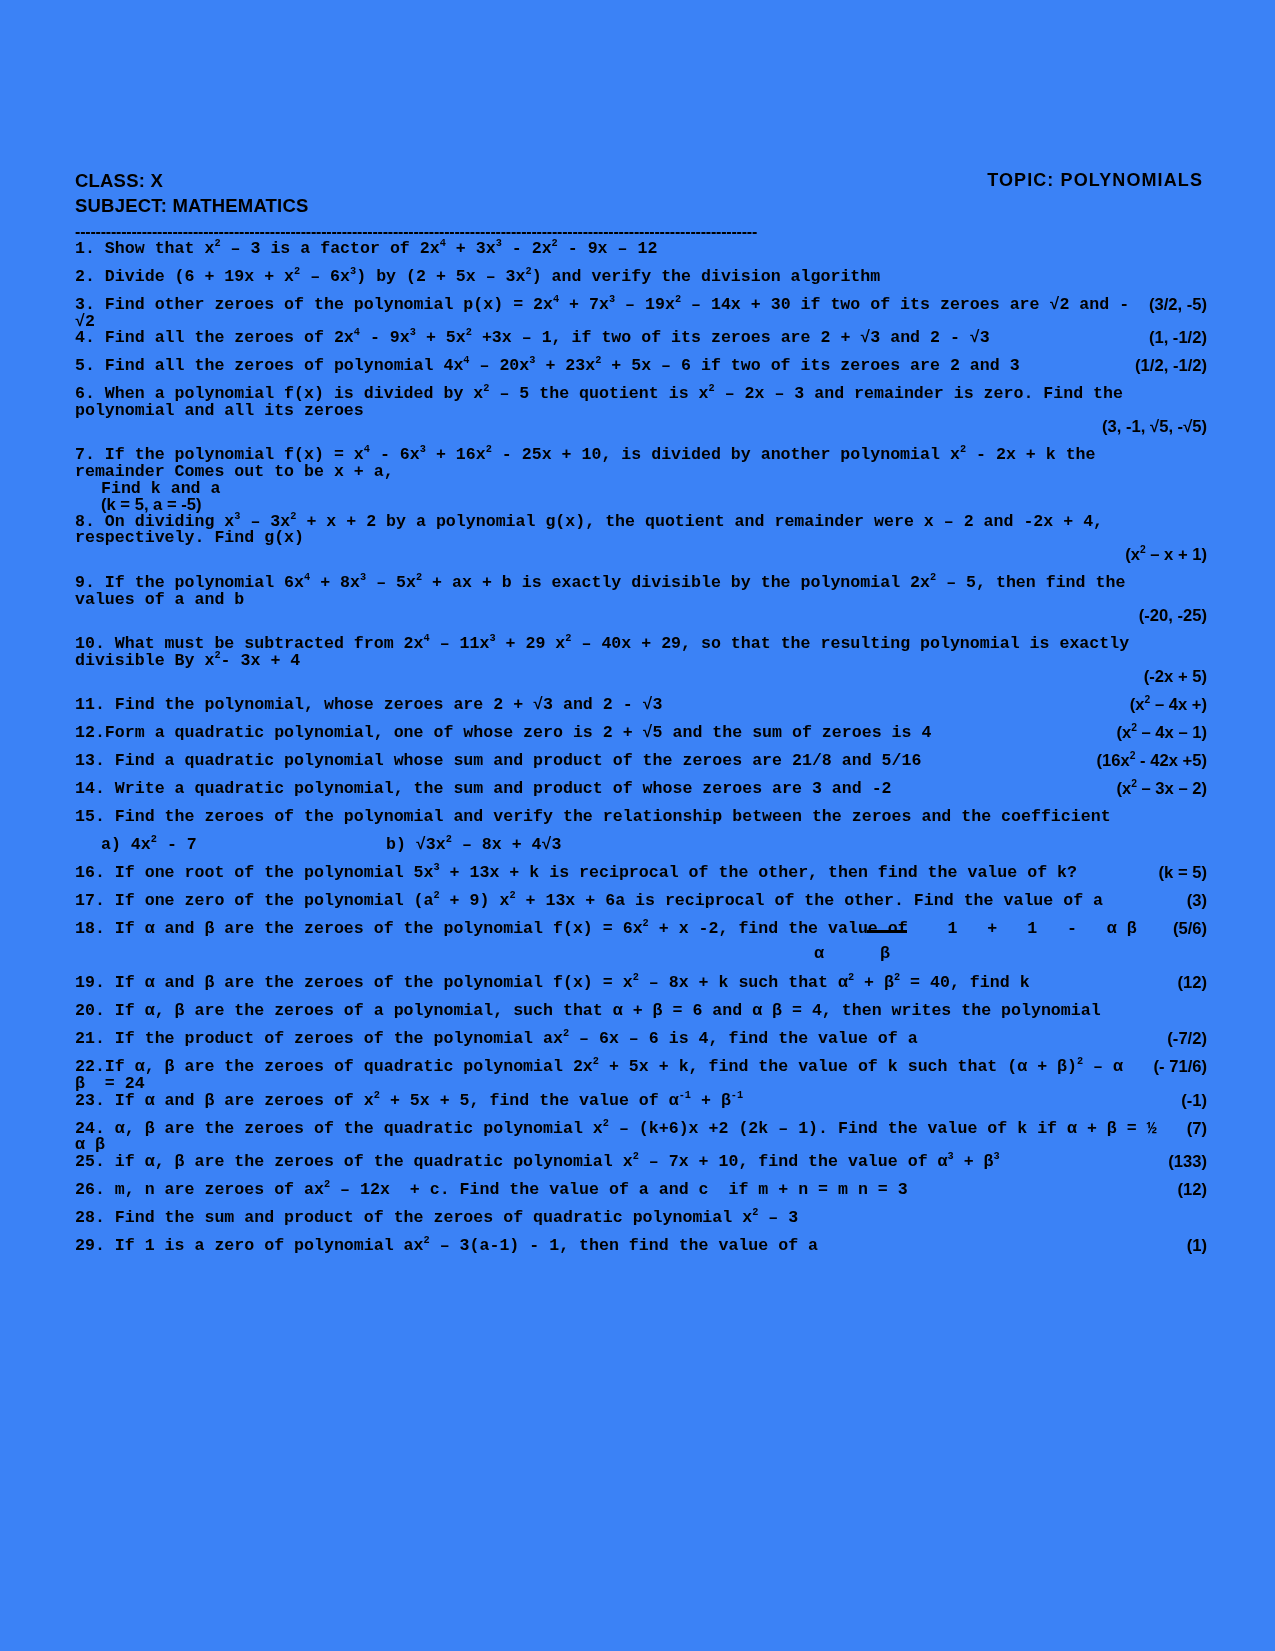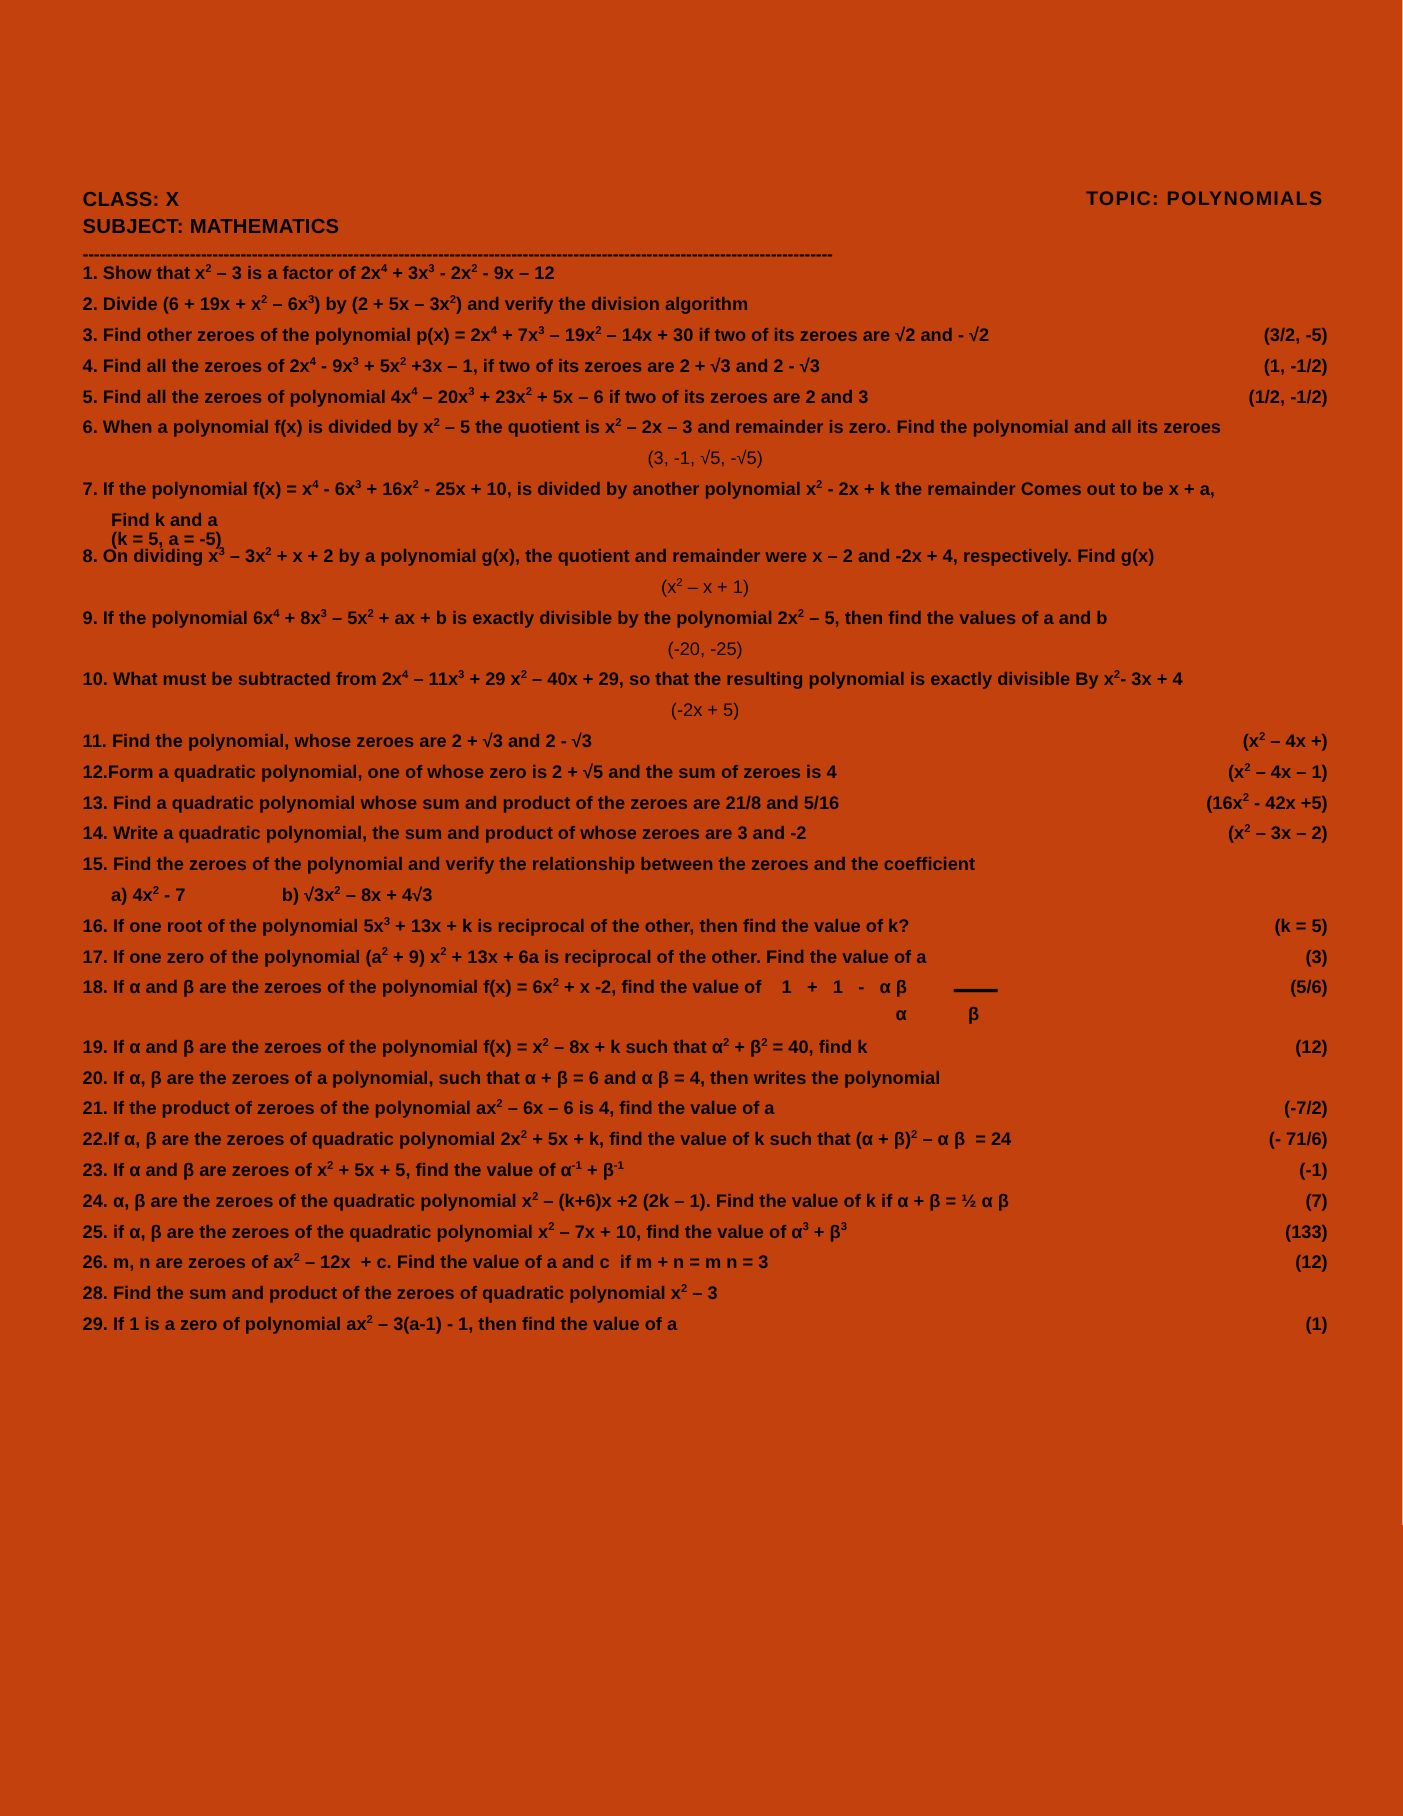--- a/index.html
+++ b/index.html
@@ -16,7 +16,7 @@
     position: relative;
     width: 1275px;
     height: 1651px;
-    background: #c2410c;
+    background: #3b82f6;
     box-sizing: border-box;
     padding: 168px 68px 0 75px;
     overflow: hidden;

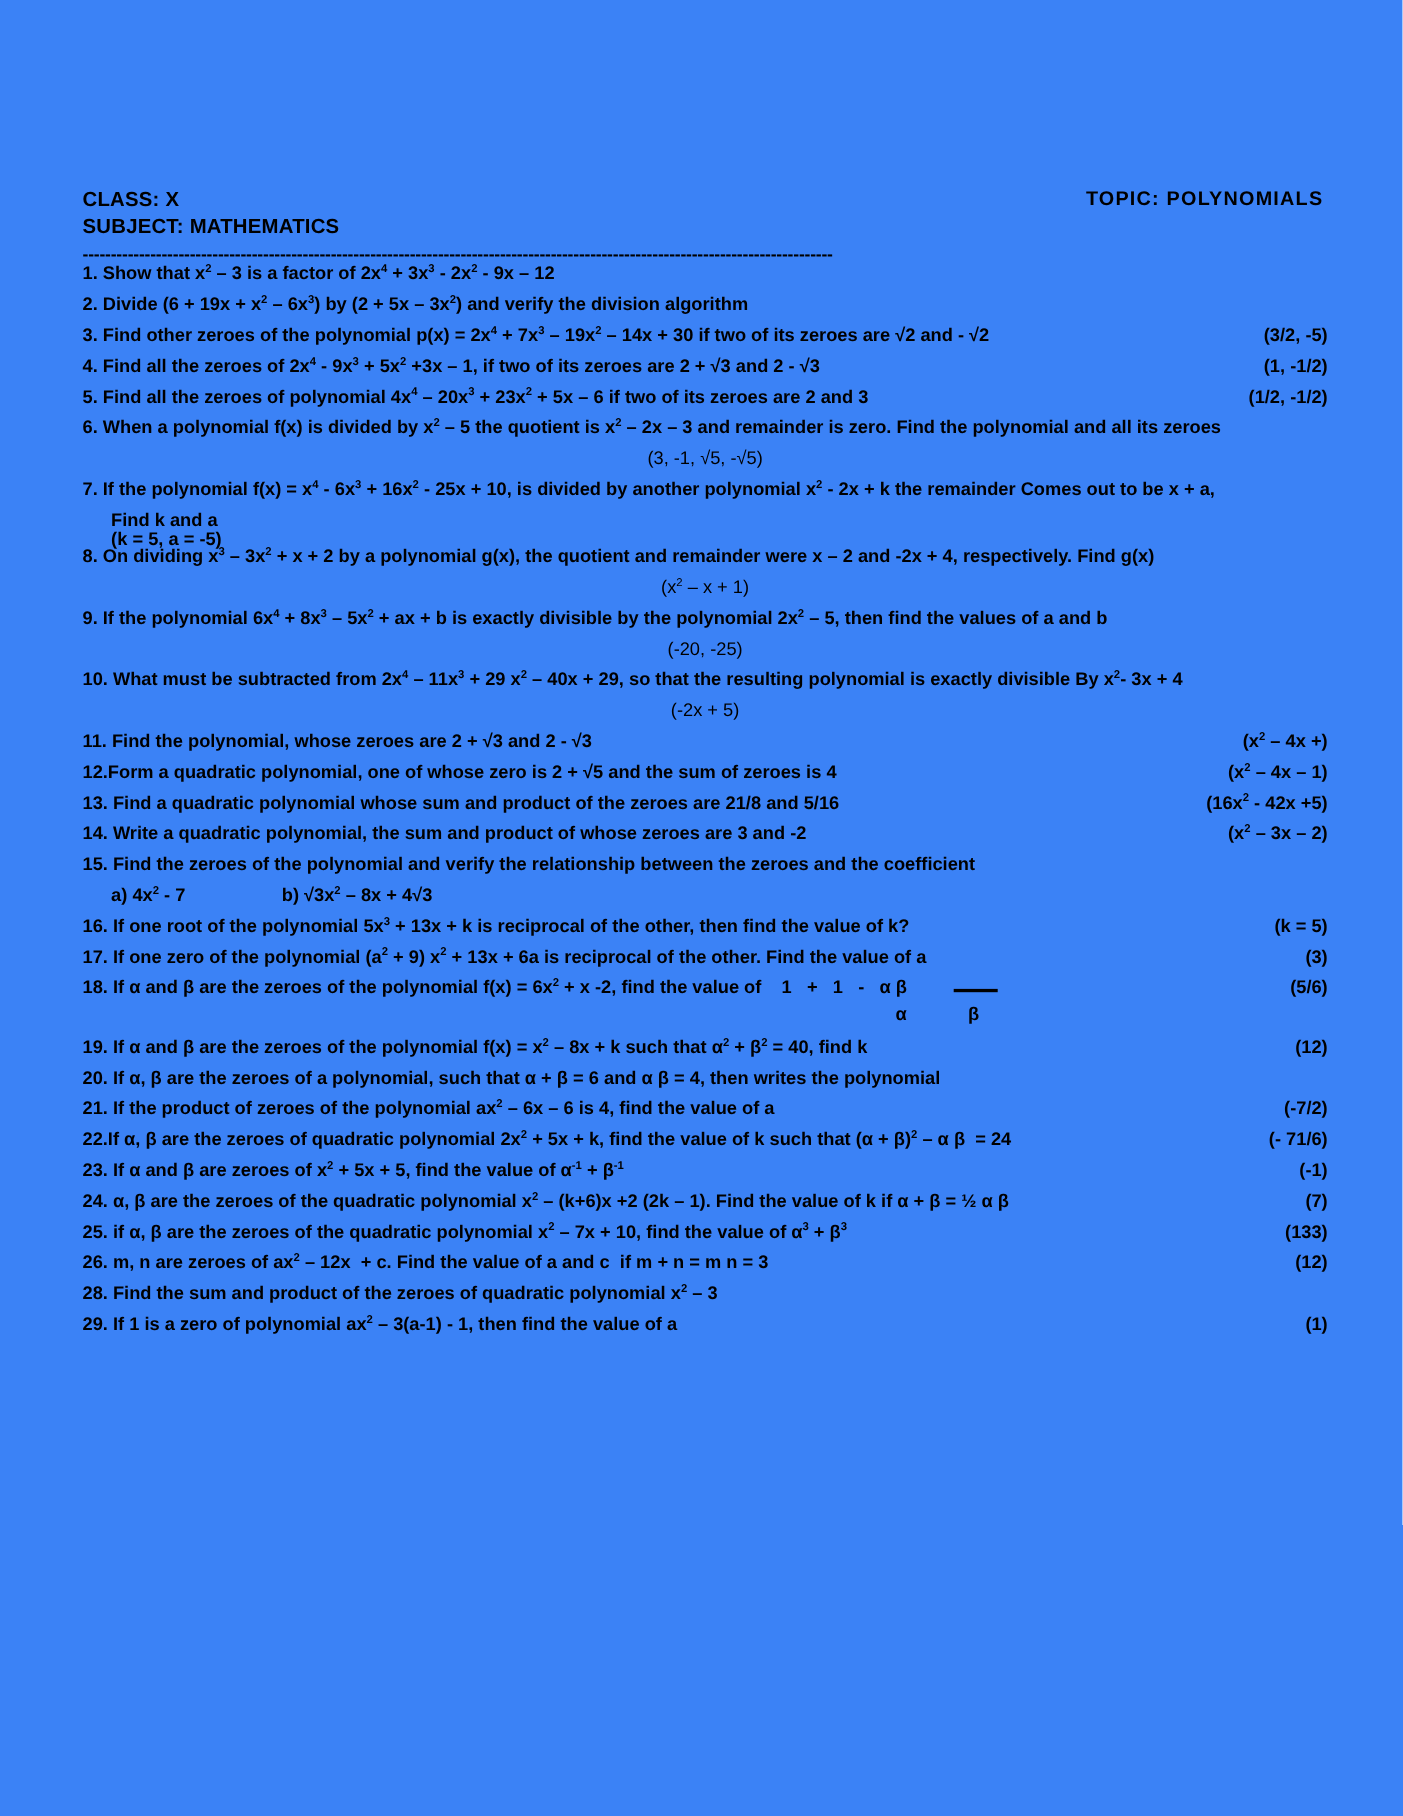--- a/index.html
+++ b/index.html
@@ -75,6 +75,7 @@
     flex: 1 1 auto;
     padding-right: 12px;
     white-space: normal;
+    font-family: Liberation Mono, monospace;
   }
   .q-ans {
     flex: 0 0 auto;

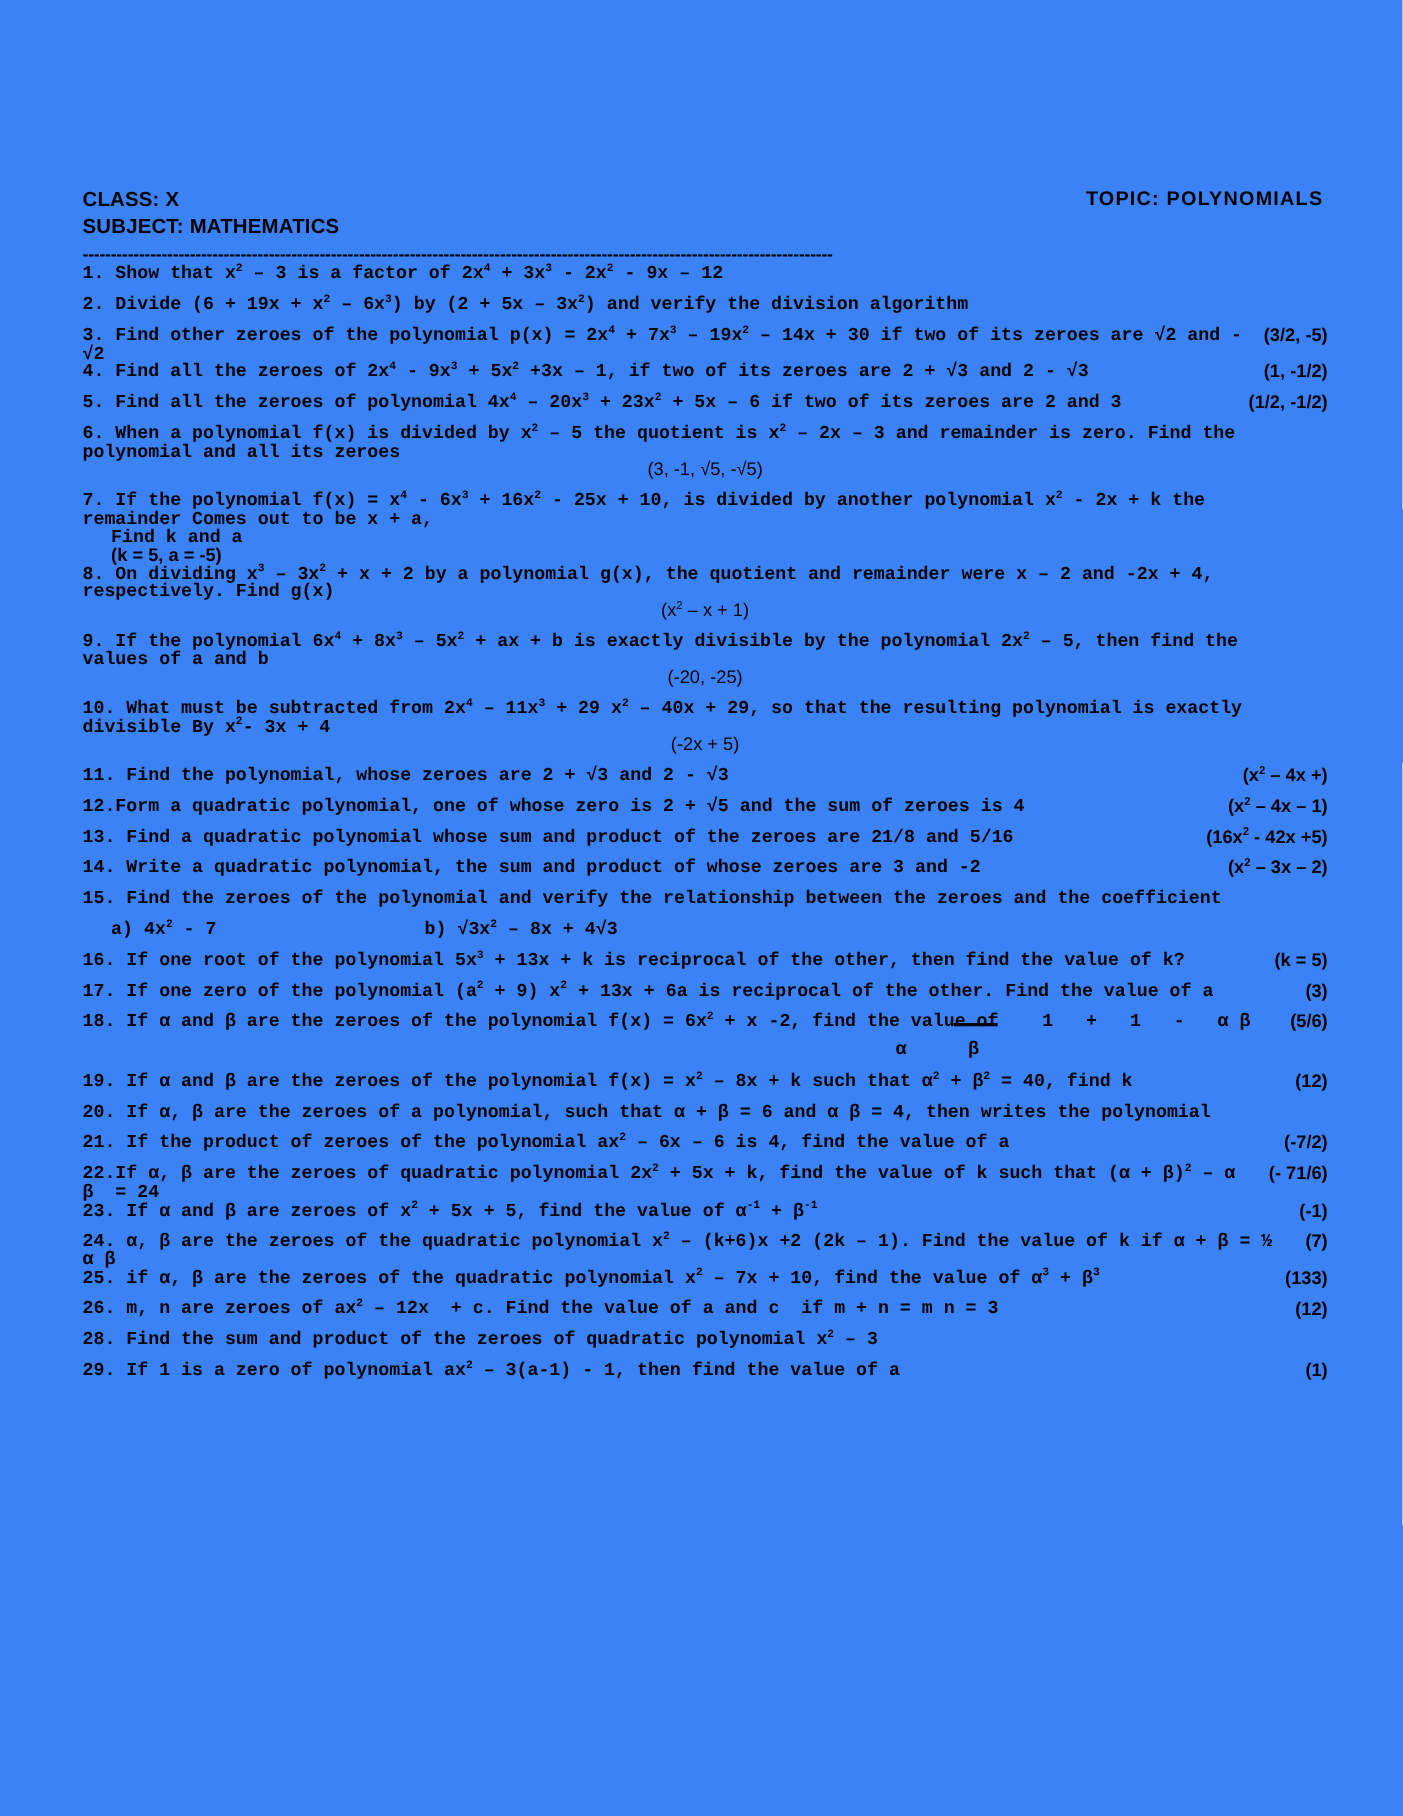--- a/index.html
+++ b/index.html
@@ -84,10 +84,10 @@
   }
   
   .ansrow {
-    text-align: center;
+    text-align: right;
     min-height: 28px;
     font-size: 16.6px;
-    font-weight: normal;
+    font-weight: bold;
   }
   .indent { padding-left: 26px; flex-direction: column; }
   sup {

